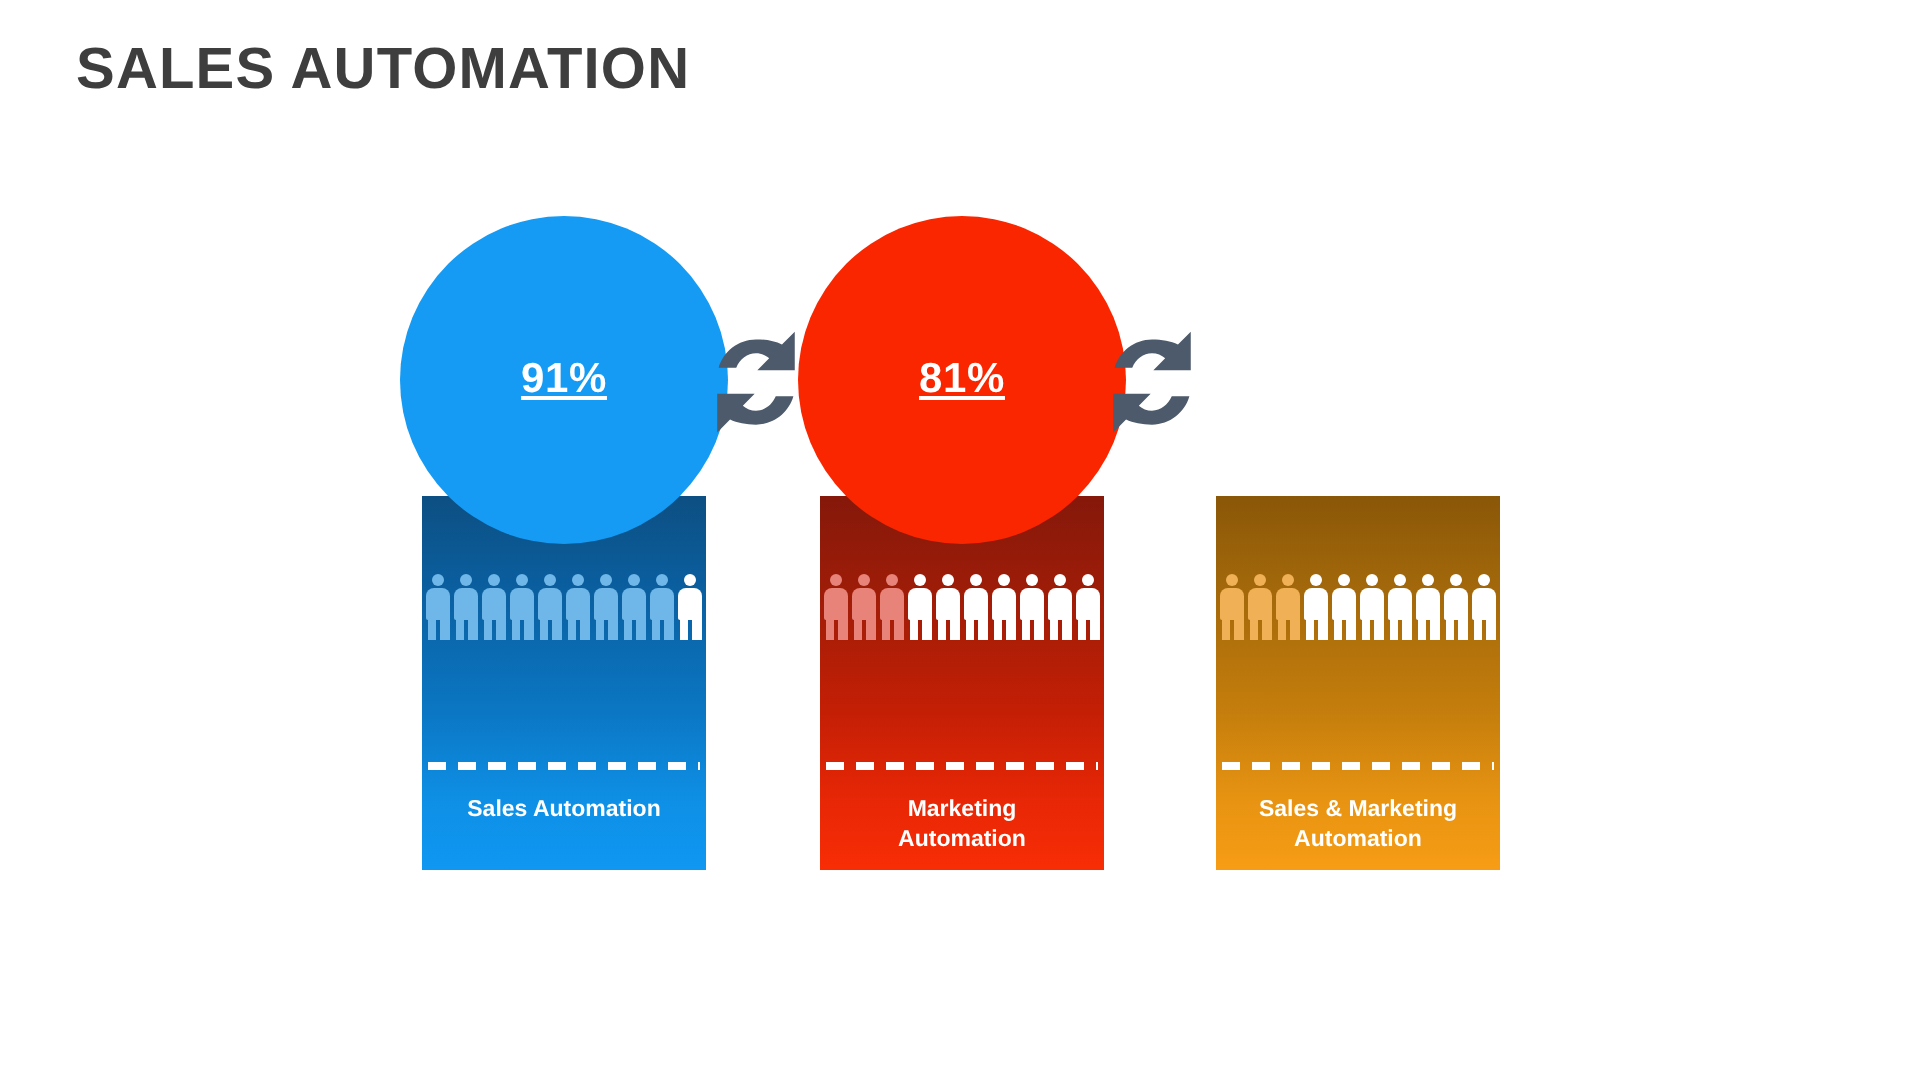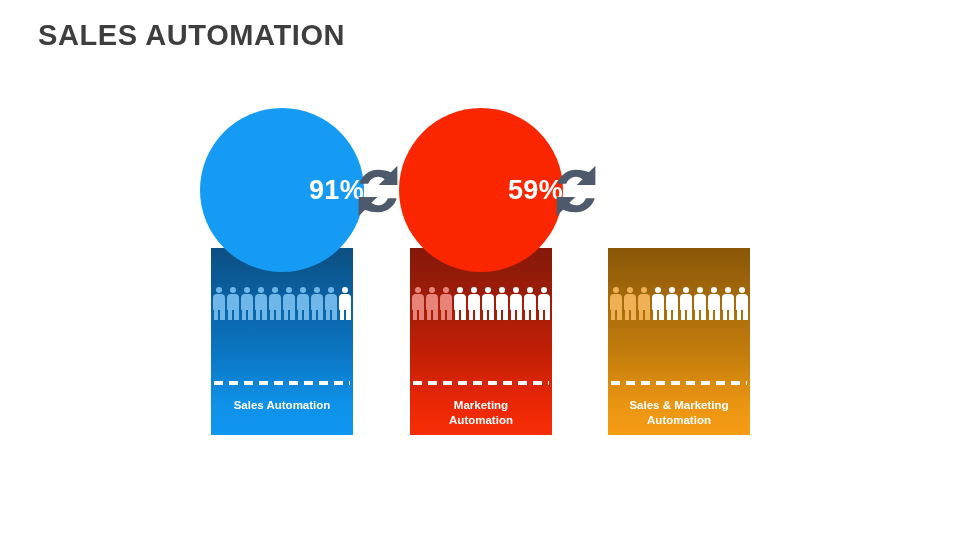--- a/index.html
+++ b/index.html
@@ -117,11 +117,12 @@
     left:0px; top:0px;
     width:164px; height:164px;
     border-radius:50%;
-    display:flex; align-items:center; justify-content:flex-end;
+    display:flex; align-items:center; justify-content:center;
     color:#ffffff;
-    font-size:27px;
+    font-size:21px;
     font-weight:bold;
     letter-spacing:0.3px;
+    text-decoration:underline;
   }
   .c-blue   { background:#159bf3; }
   .c-red    { background:#fa2600; }

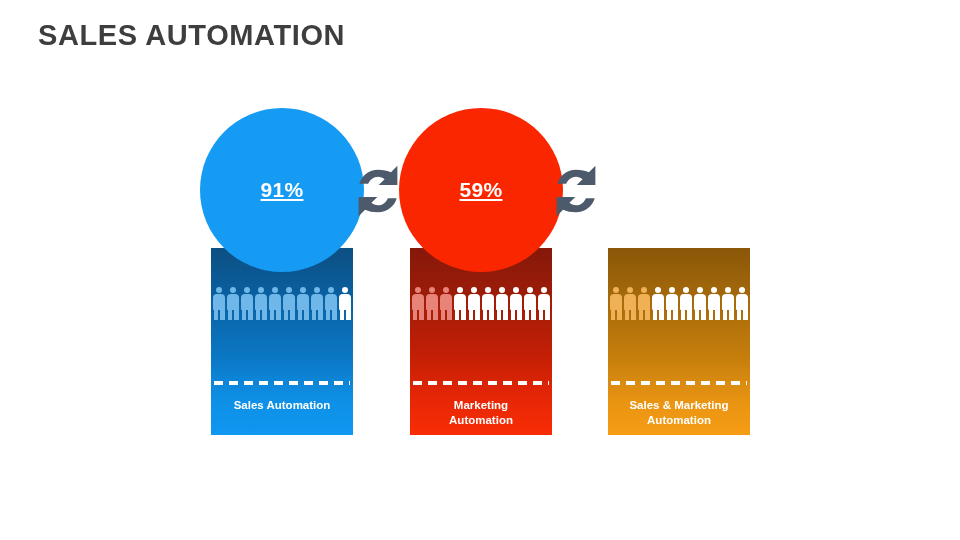--- a/index.html
+++ b/index.html
@@ -289,7 +289,7 @@
       <span>Automation</span>
     </div>
     <div class="circle c-red">
-      <span>59%</span>
+      <span>81%</span>
     </div>
   </div>
 

